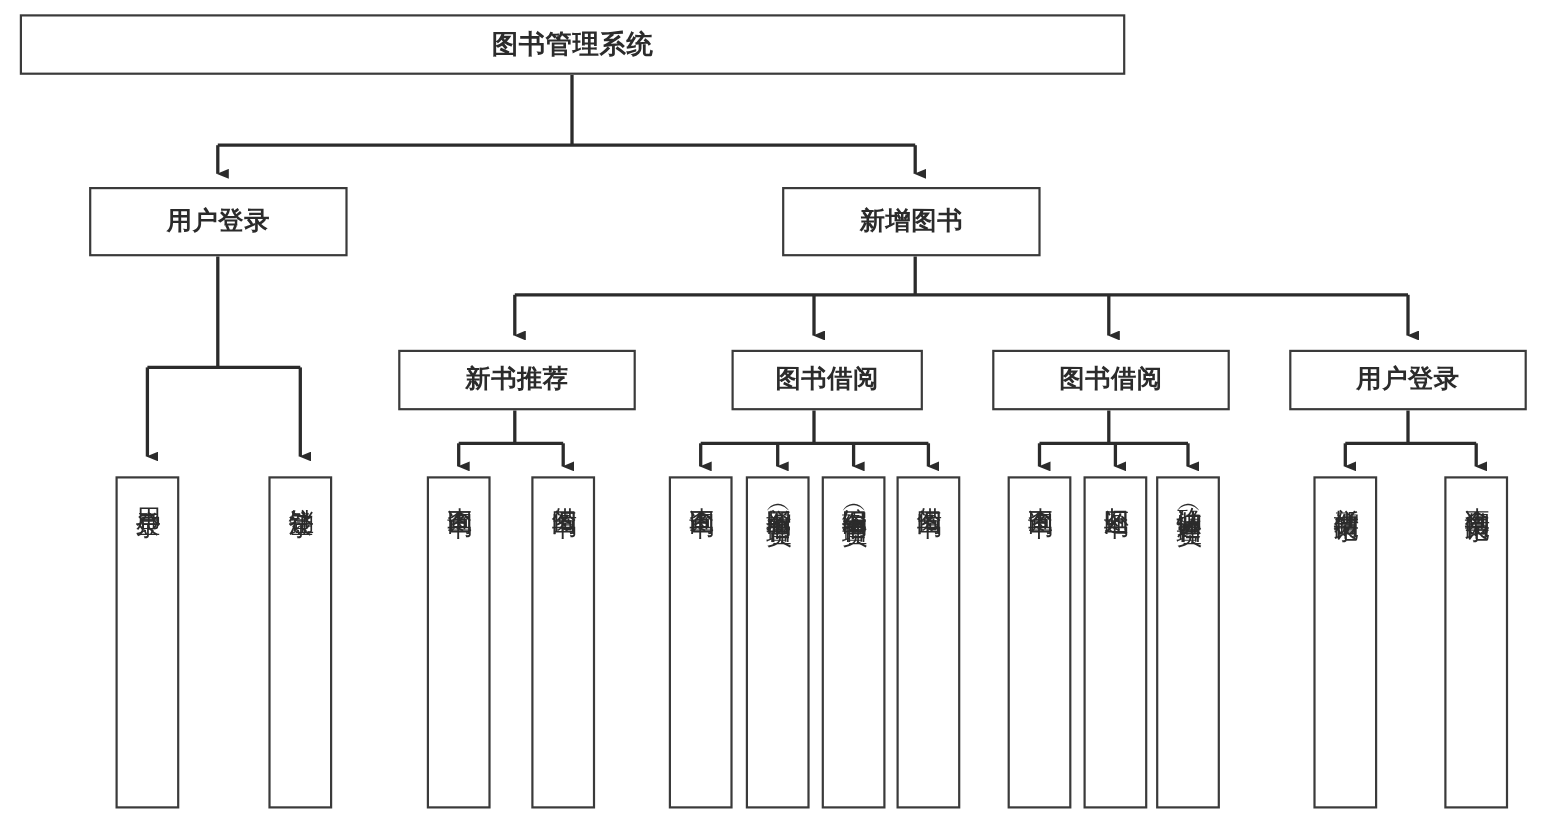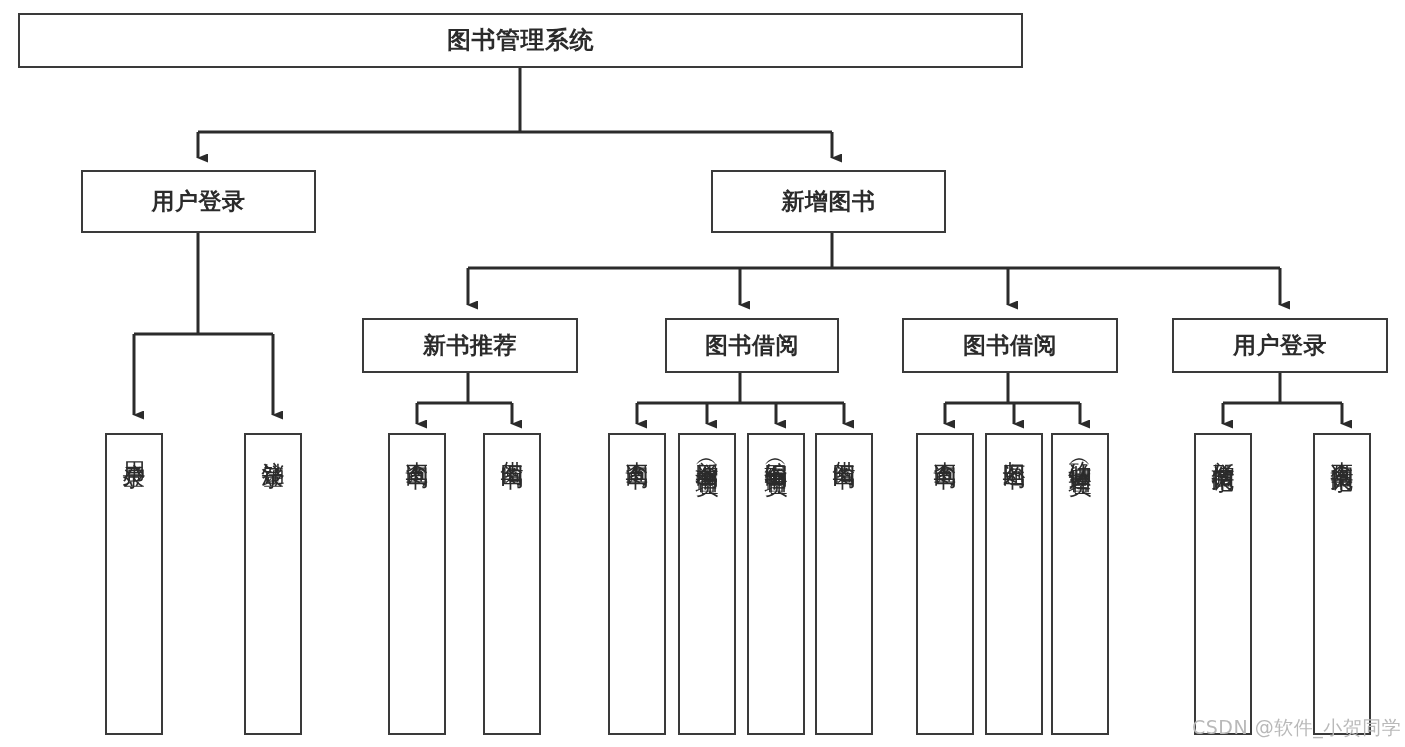--- a/index.html
+++ b/index.html
@@ -197,7 +197,6 @@
     <span class="node-label">查询借阅记录</span>
   </div>
 
-  <div class="watermark" style="left:1192px; top:715px;">CSDN @软件_小贺同学</div>
 
 </div>
 

